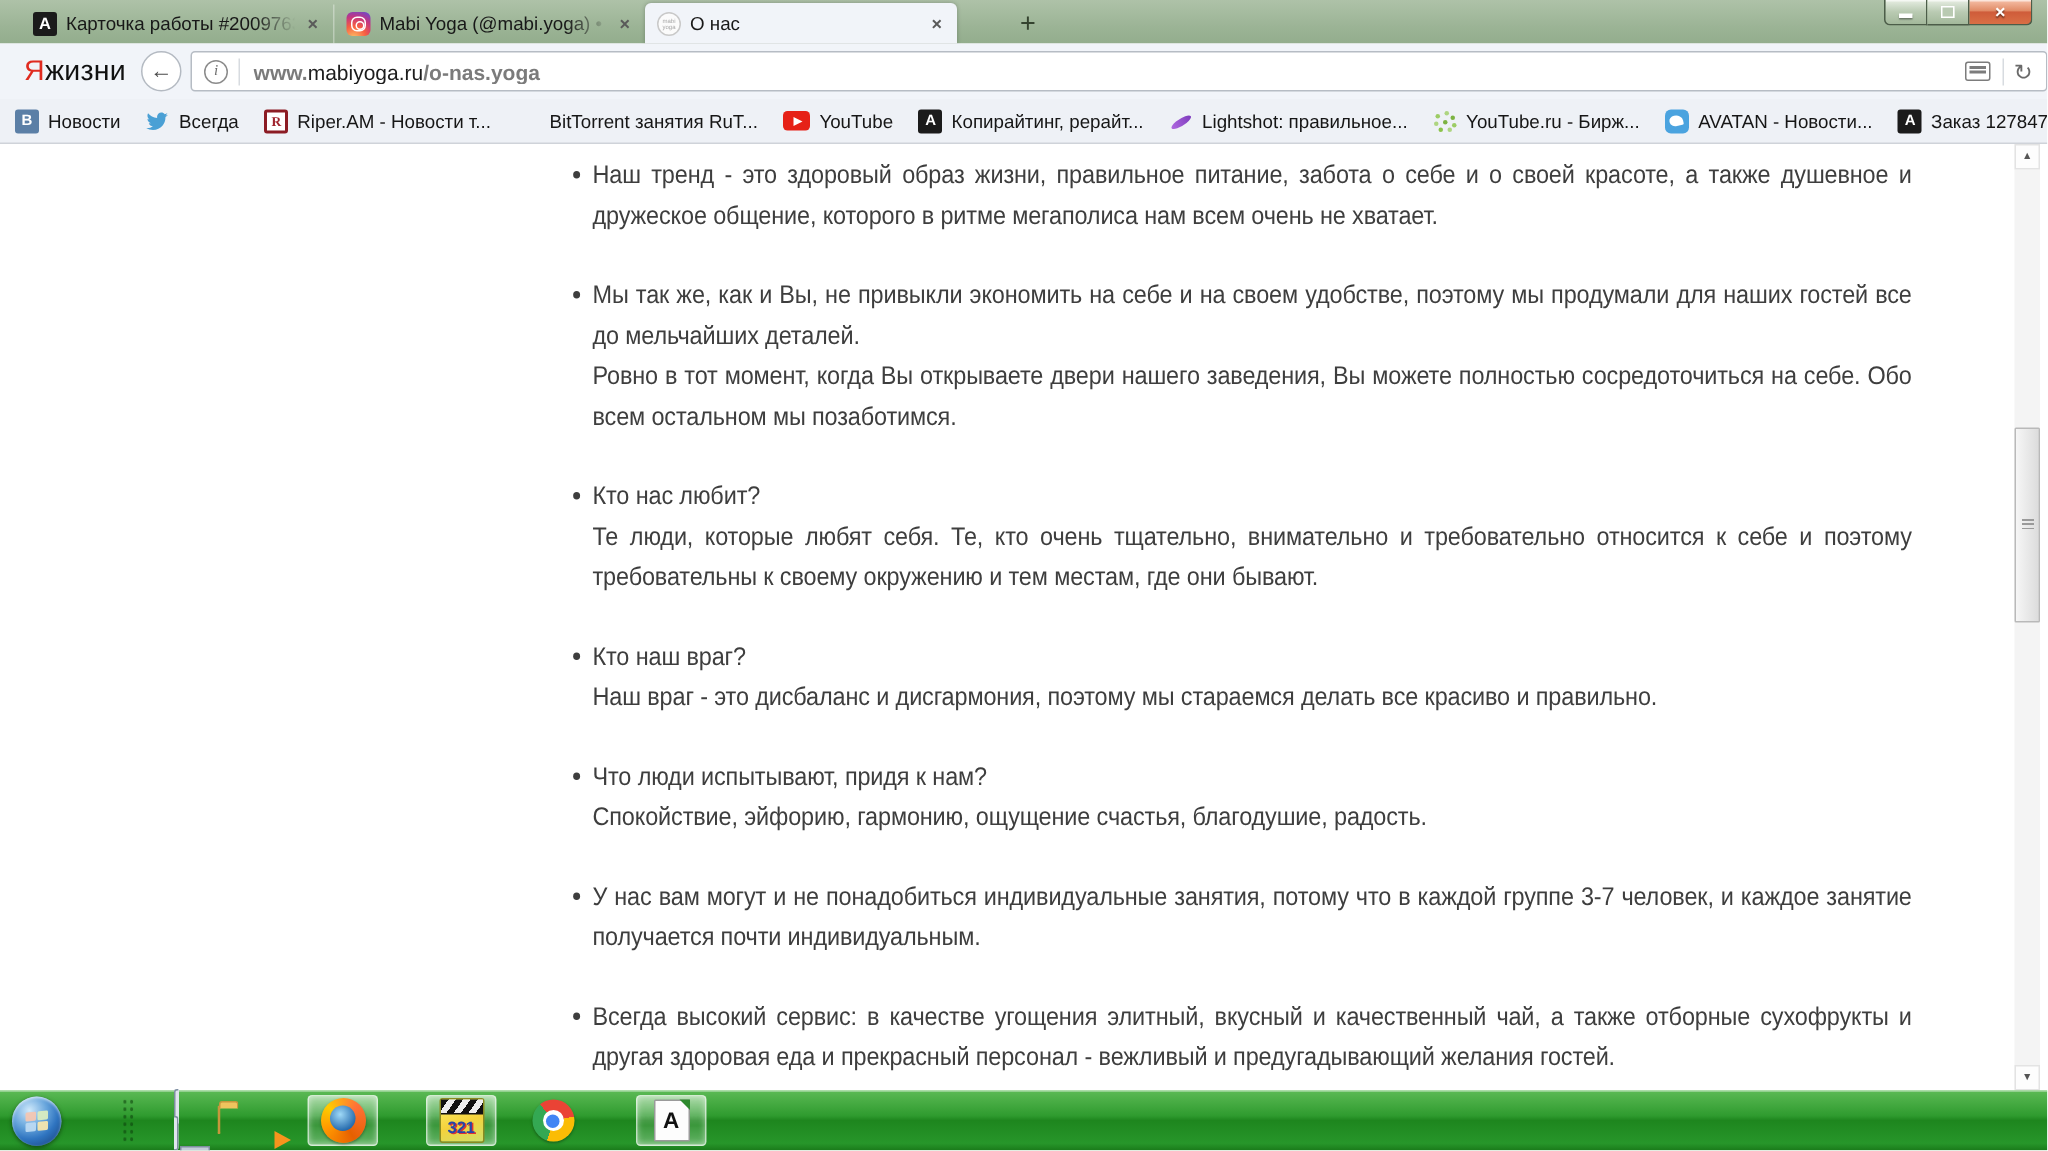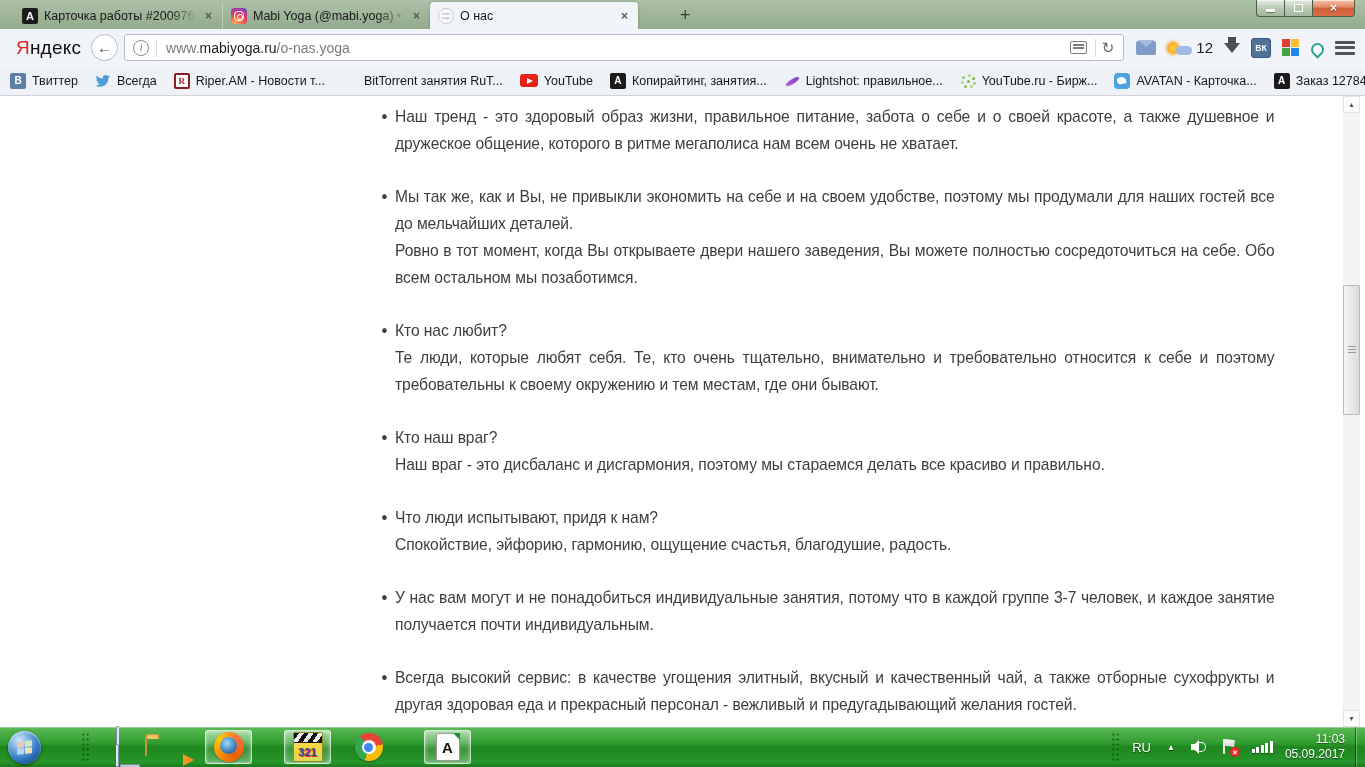--- a/index.html
+++ b/index.html
@@ -192,7 +192,7 @@
   </div>
 
   <div class="navbar">
-    <span class="ylogo"><span class="red">Я</span><span>ндекс</span></span>
+    <span class="ylogo"><span class="red">Я</span><span>жизни</span></span>
     <span class="backbtn">←</span>
     <div class="urlbar">
       <span class="infoic">i</span>

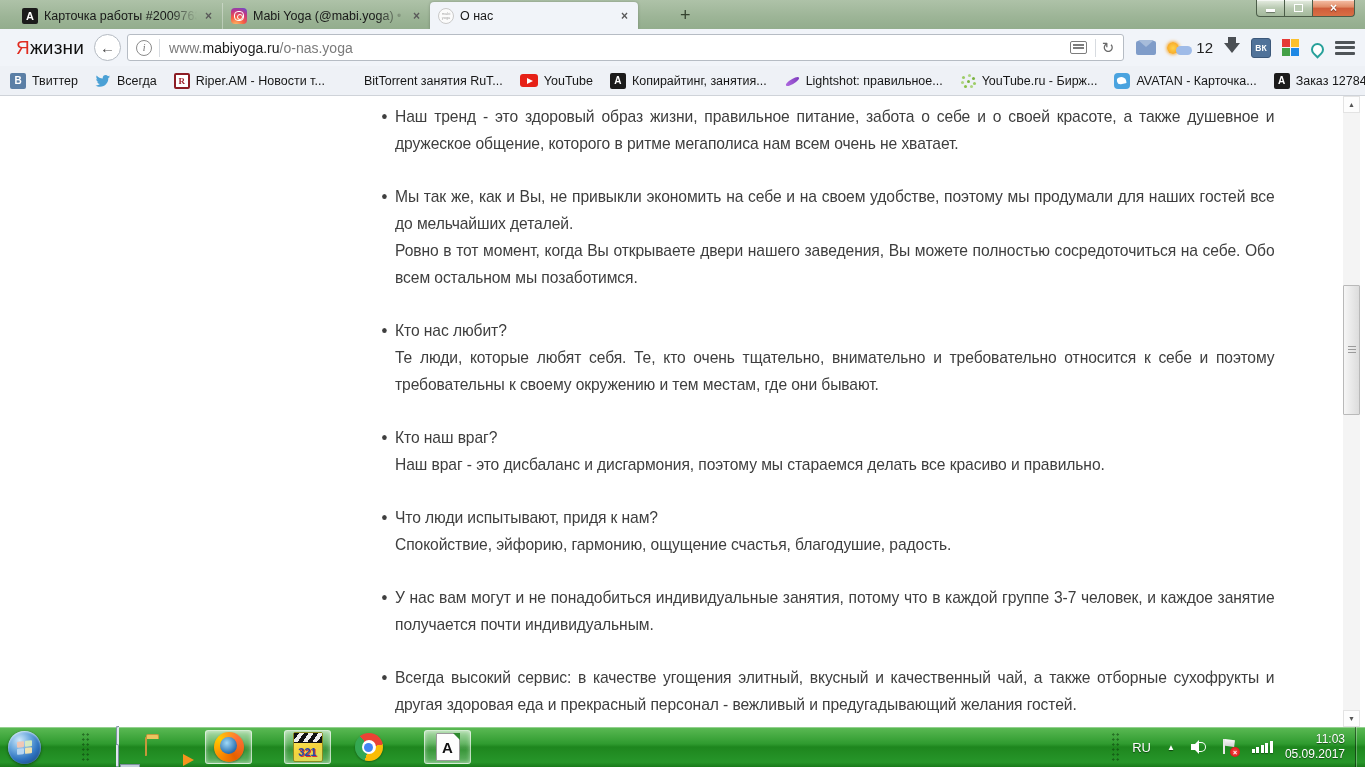--- a/index.html
+++ b/index.html
@@ -45,7 +45,7 @@
   .urlbar .infoic { width:16px; height:16px; border:1px solid #8b8b8b; border-radius:50%; color:#6d6d6d; font-size:10px; font-style:italic; font-family:"Liberation Serif",serif; display:flex; align-items:center; justify-content:center; margin:0 7px 0 8px; }
   .urlsep { width:1px; height:18px; background:#d7dbe0; }
   .urltext { flex:1; font-size:14px; margin-left:9px; white-space:nowrap; overflow:hidden; }
-  .urltext .dim { color:#7b7b7b; } .urltext .dom { color:#1c1c1c; }
+  .urltext .dim { color:#7b7b7b;font-weight:bold; } .urltext .dom { color:#1c1c1c; }
   .readic { width:17px; height:13px; border:1.5px solid #7c7c7c; border-radius:2px; position:relative; margin:0 8px; }
   .readic::before { content:''; position:absolute; left:2px; top:2px; right:2px; height:1.5px; background:#7c7c7c; box-shadow:0 3px 0 #7c7c7c; }
   .reloadic { font-size:15px; color:#6a6a6a; margin:0 9px 0 6px; }

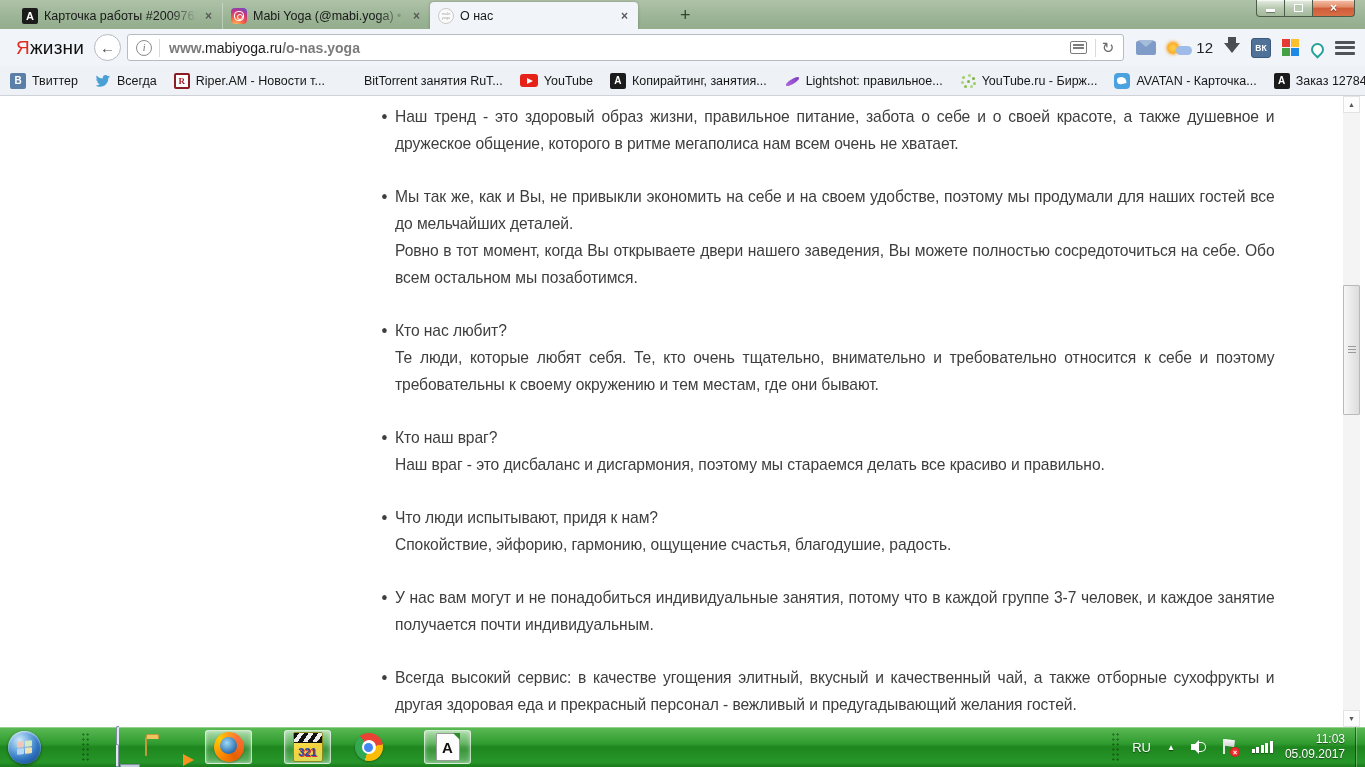--- a/index.html
+++ b/index.html
@@ -202,28 +202,6 @@
       <span class="urlsep"></span>
       <span class="reloadic">↻</span>
     </div>
-    <div class="navicons">
-      <span class="mailic"></span>
-      <span class="weather">
-        <span class="sun"></span>
-        <span class="cloudsh"></span>
-        <span class="wtemp">12</span>
-      </span>
-      <span class="dlarrow"></span>
-      <span class="vkext">ВК</span>
-      <span class="puzzle">
-          <i></i>
-          <i></i>
-          <i></i>
-          <i></i>
-        </span>
-      <span class="dropic"></span>
-      <span class="burger">
-          <i></i>
-          <i></i>
-          <i></i>
-        </span>
-    </div>
   </div>
 
   <div class="bmbar">

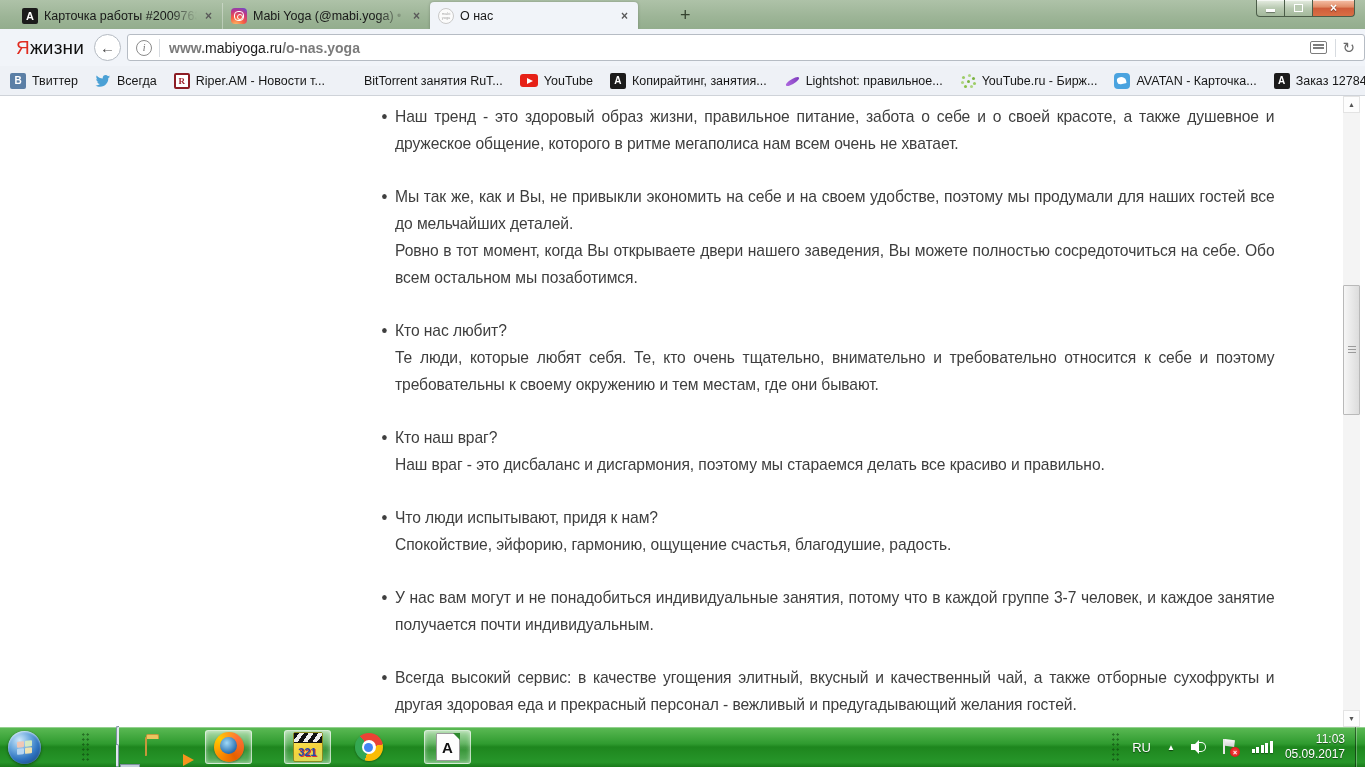--- a/index.html
+++ b/index.html
@@ -207,7 +207,7 @@
   <div class="bmbar">
     <span class="bm">
         <span class="bmi i-vk">В</span>
-        <span>Твиттер</span>
+        <span>Новости</span>
       </span>
     <span class="bm">
         <span class="bmi i-tw">

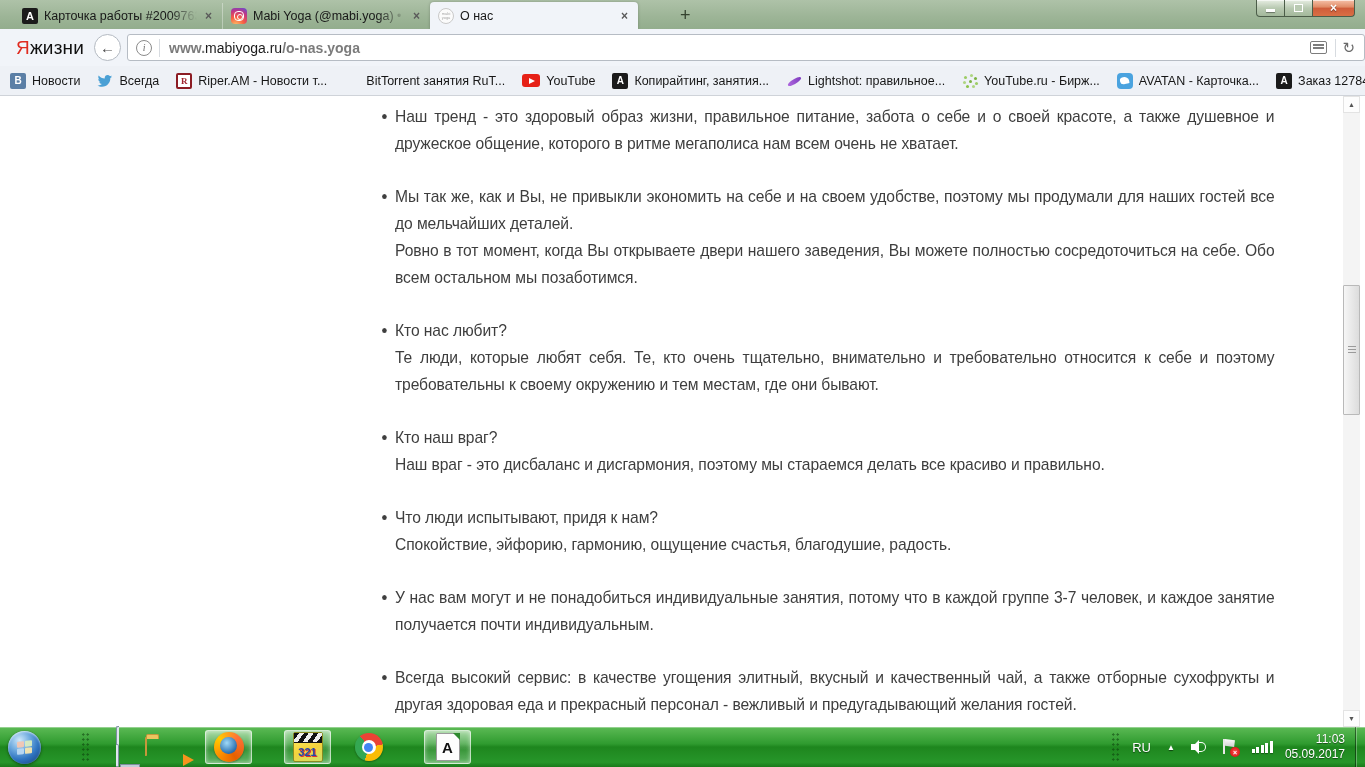--- a/index.html
+++ b/index.html
@@ -236,7 +236,7 @@
       </span>
     <span class="bm">
         <span class="bmi i-a">A</span>
-        <span>Копирайтинг, занятия...</span>
+        <span>Копирайтинг, рерайт...</span>
       </span>
     <span class="bm">
         <span class="bmi i-ls"></span>

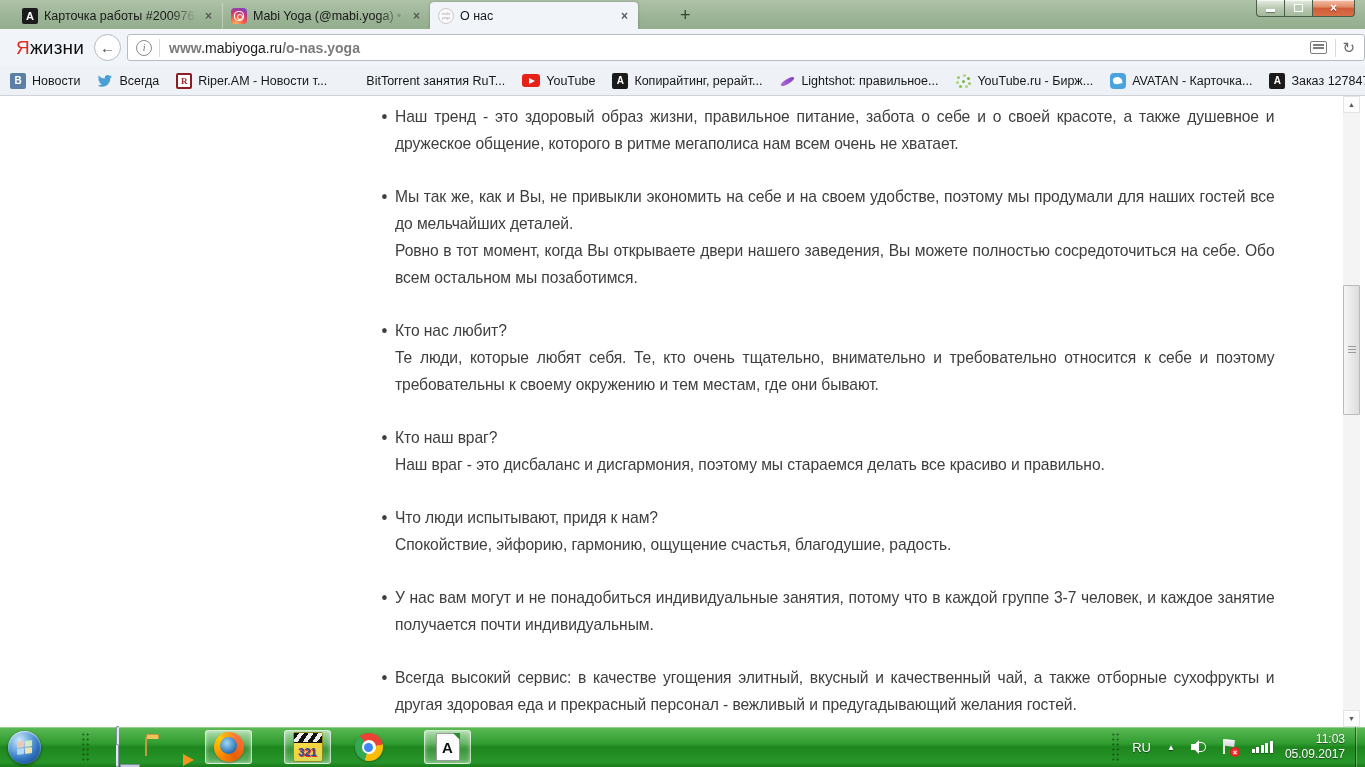--- a/index.html
+++ b/index.html
@@ -248,7 +248,7 @@
       </span>
     <span class="bm">
         <span class="bmi i-av"></span>
-        <span>AVATAN - Карточка...</span>
+        <span>AVATAN - Новости...</span>
       </span>
     <span class="bm">
         <span class="bmi i-a">A</span>

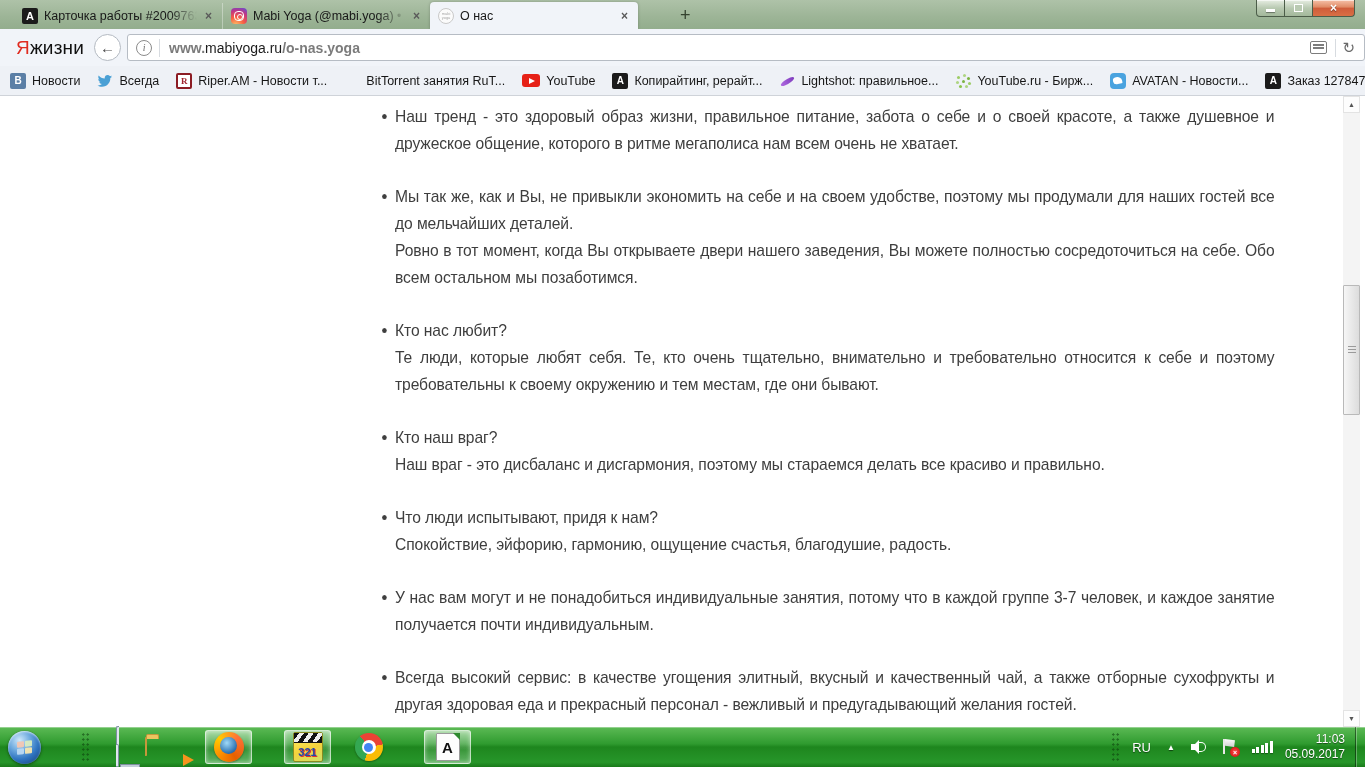--- a/index.html
+++ b/index.html
@@ -320,29 +320,6 @@
         <span class="adoc">A</span>
       </span>
 
-    <div class="tray">
-      <span class="grip2"></span>
-      <span class="lang">RU</span>
-      <span class="expand">▲</span>
-      <span class="spk">
-          <i></i>
-        </span>
-      <span class="flagic">
-          <span class="err">×</span>
-        </span>
-      <span class="signal">
-          <i></i>
-          <i></i>
-          <i></i>
-          <i></i>
-          <i></i>
-        </span>
-      <span class="clock">
-        <div>11:03</div>
-        <div>05.09.2017</div>
-      </span>
-      <span class="showdesk"></span>
-    </div>
   </div>
 
 </div>

